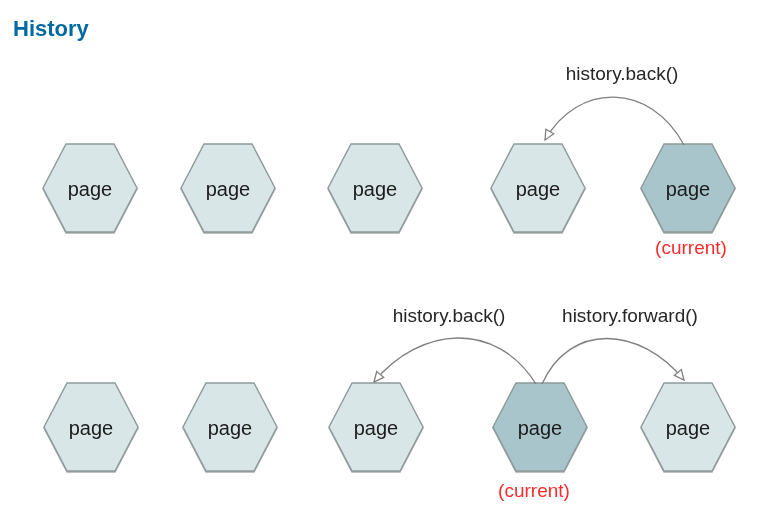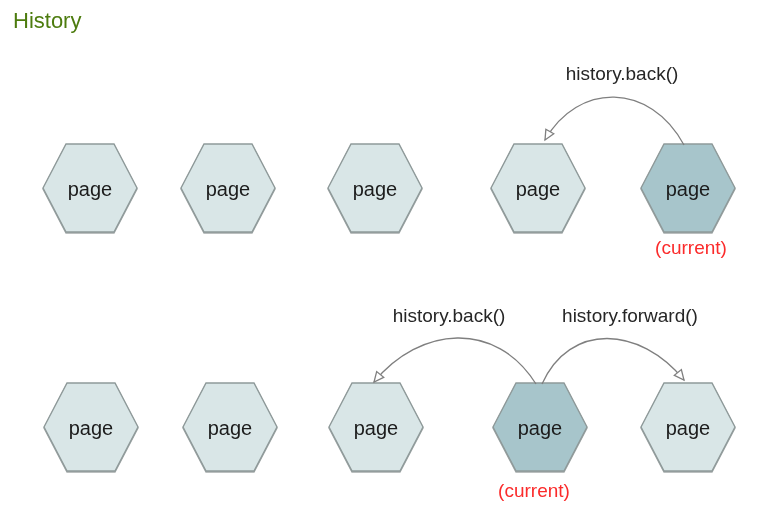--- a/index.html
+++ b/index.html
@@ -17,10 +17,10 @@
   .title {
     position: absolute;
     left: 13px;
-    top: 8px;
+    top: 16px;
     font-size: 22px;
-    font-weight: normal;
-    color: #4d7c0f;
+    font-weight: bold;
+    color: #0369a1;
     letter-spacing: 0;
   }
   svg.diagram {

